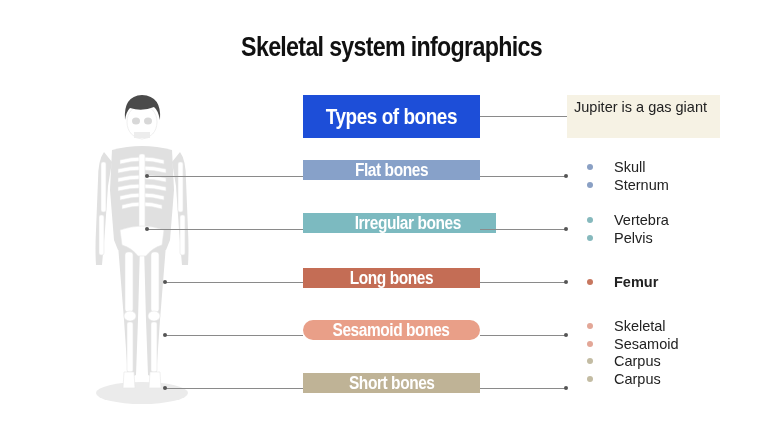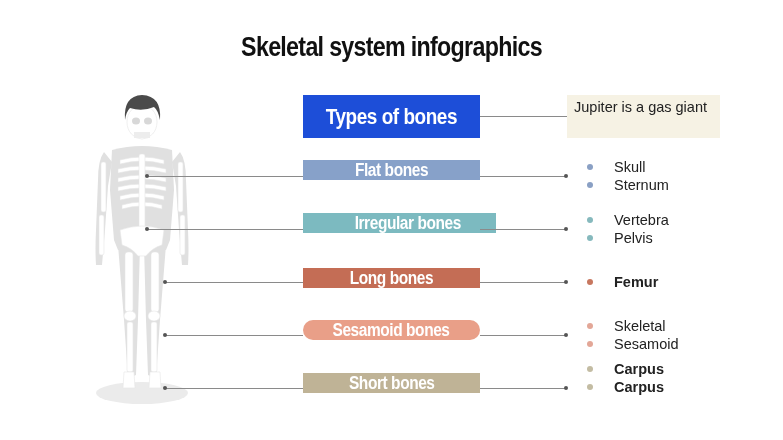--- a/index.html
+++ b/index.html
@@ -169,7 +169,7 @@
 </div>
 <div class="hline" style="left:480px; top:388px; width:85px;"></div>
 <div class="dot" style="left:564px; top:386px;"></div>
-<div class="items" style="top:360px;font-weight:bold;">
+<div class="items" style="top:352px;">
   <div class="item">
       <span class="bullet" style="background:#c3bca3;"></span>
       <span>Carpus</span>

